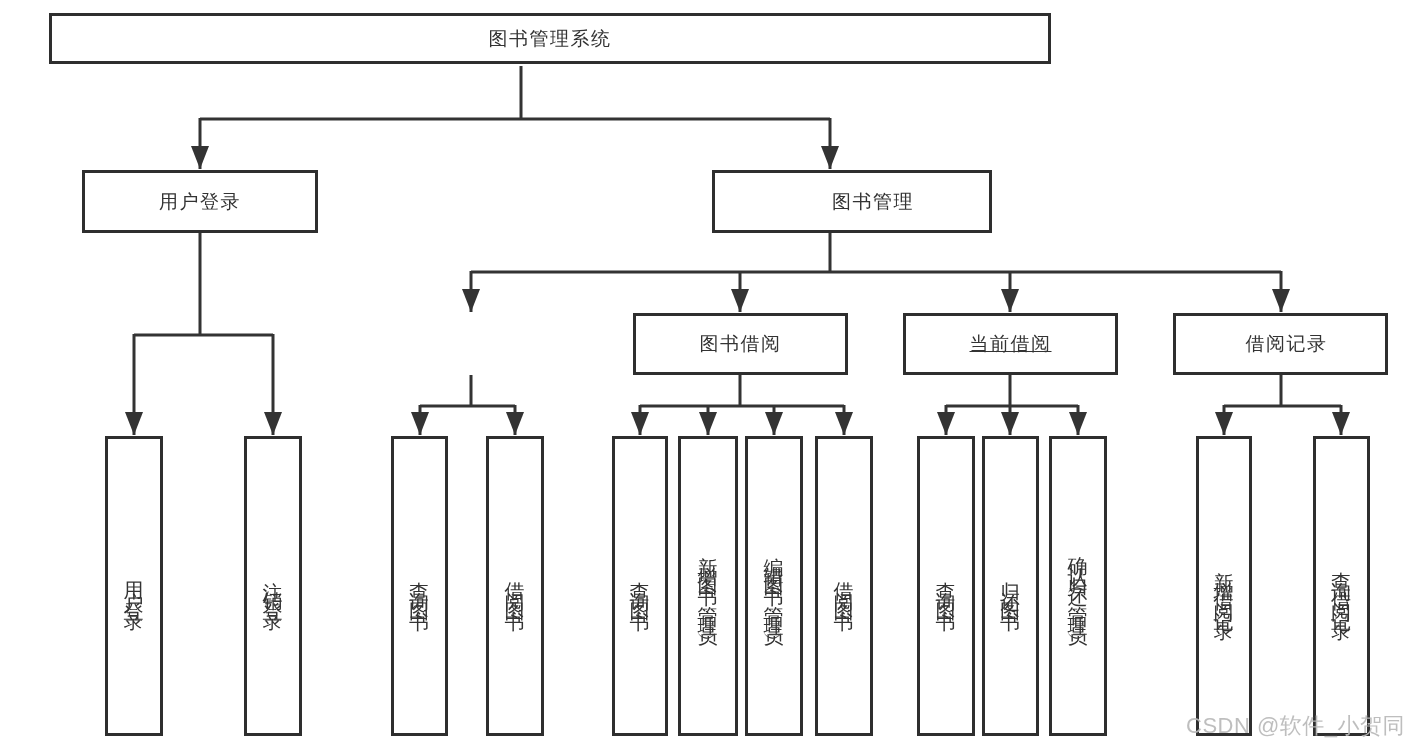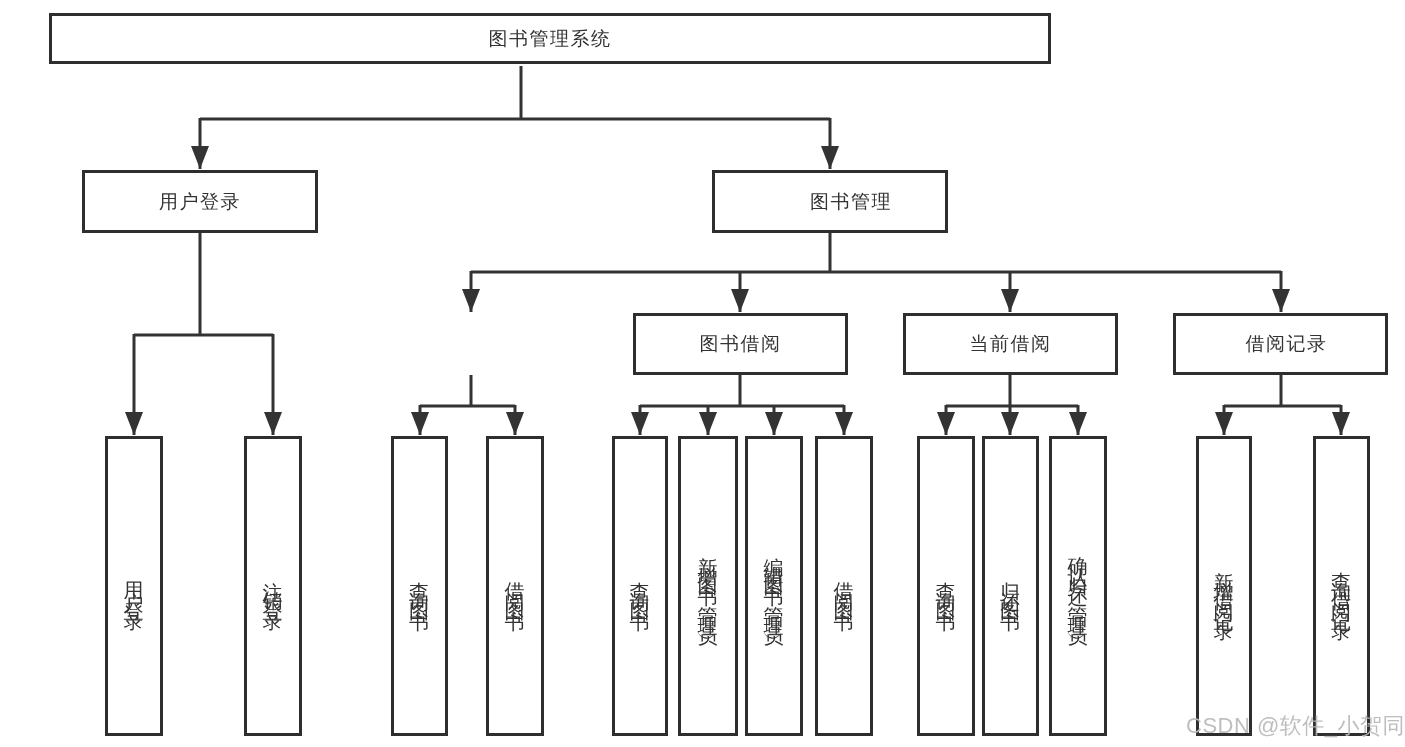--- a/index.html
+++ b/index.html
@@ -52,7 +52,7 @@
   
   #n-root      { left: 20px;   top: 13px;  width: 1002px; height: 51px; margin-left: 29px; }
   #n-userlogin { left: 82px;   top: 170px; width: 236px;  height: 63px; }
-  #n-bookmgmt  { left: 712px;  top: 170px; width: 236px;  height: 63px; padding-left: 42px; }
+  #n-bookmgmt  { left: 712px;  top: 170px; width: 280px;  height: 63px; padding-left: 42px; }
   #n-newbook   { left: 363px;  top: 313px; width: 217px;  height: 62px; }
   #n-borrow    { left: 633px;  top: 313px; width: 215px;  height: 62px; }
   #n-current   { left: 903px;  top: 313px; width: 215px;  height: 62px; }

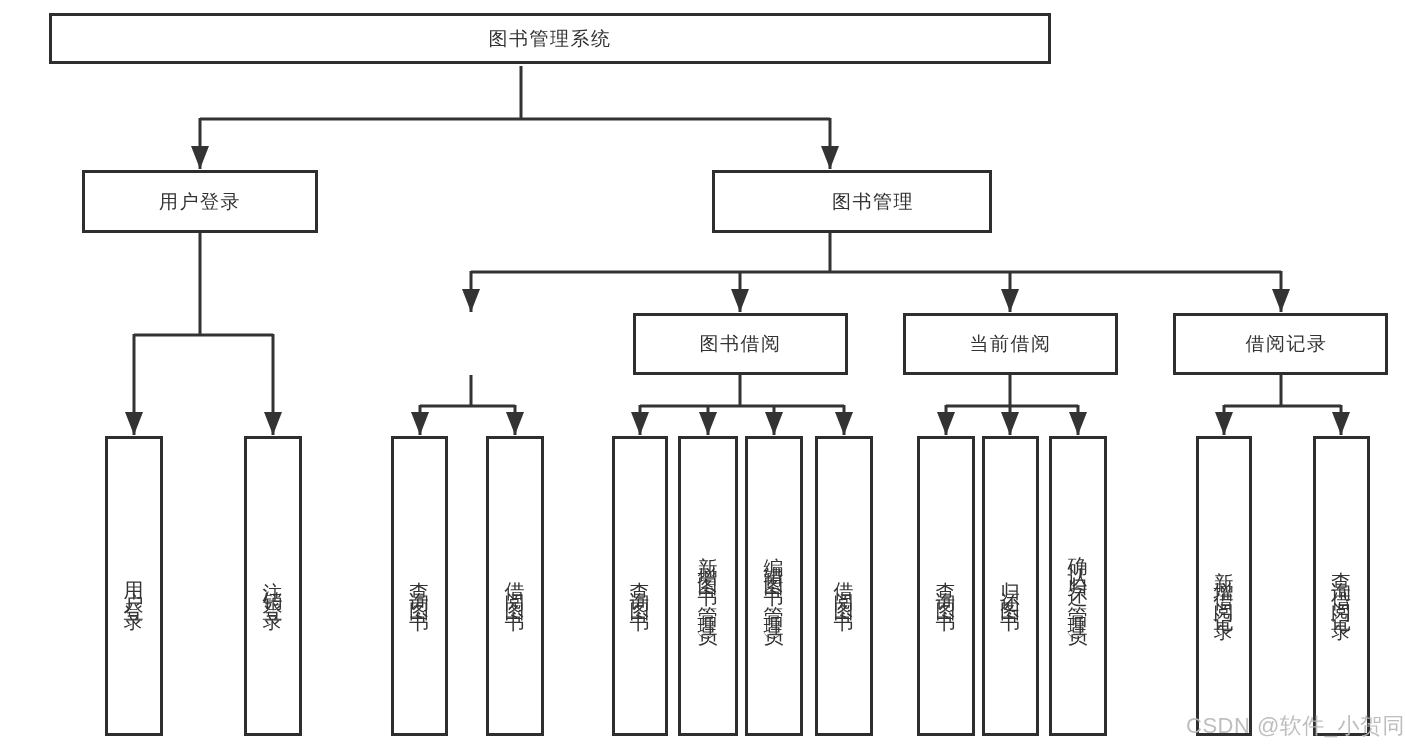--- a/index.html
+++ b/index.html
@@ -55,7 +55,7 @@
   #n-bookmgmt  { left: 712px;  top: 170px; width: 280px;  height: 63px; padding-left: 42px; }
   #n-newbook   { left: 363px;  top: 313px; width: 217px;  height: 62px; }
   #n-borrow    { left: 633px;  top: 313px; width: 215px;  height: 62px; }
-  #n-current   { left: 903px;  top: 313px; width: 215px;  height: 62px; }
+  #n-current   { left: 903px;  top: 313px; width: 215px;  height: 62px; text-decoration: underline; }
   #n-records   { left: 1173px; top: 313px; width: 215px;  height: 62px; padding-left: 12px; }
   
   #l1  { left: 105px;  width: 58px; }

